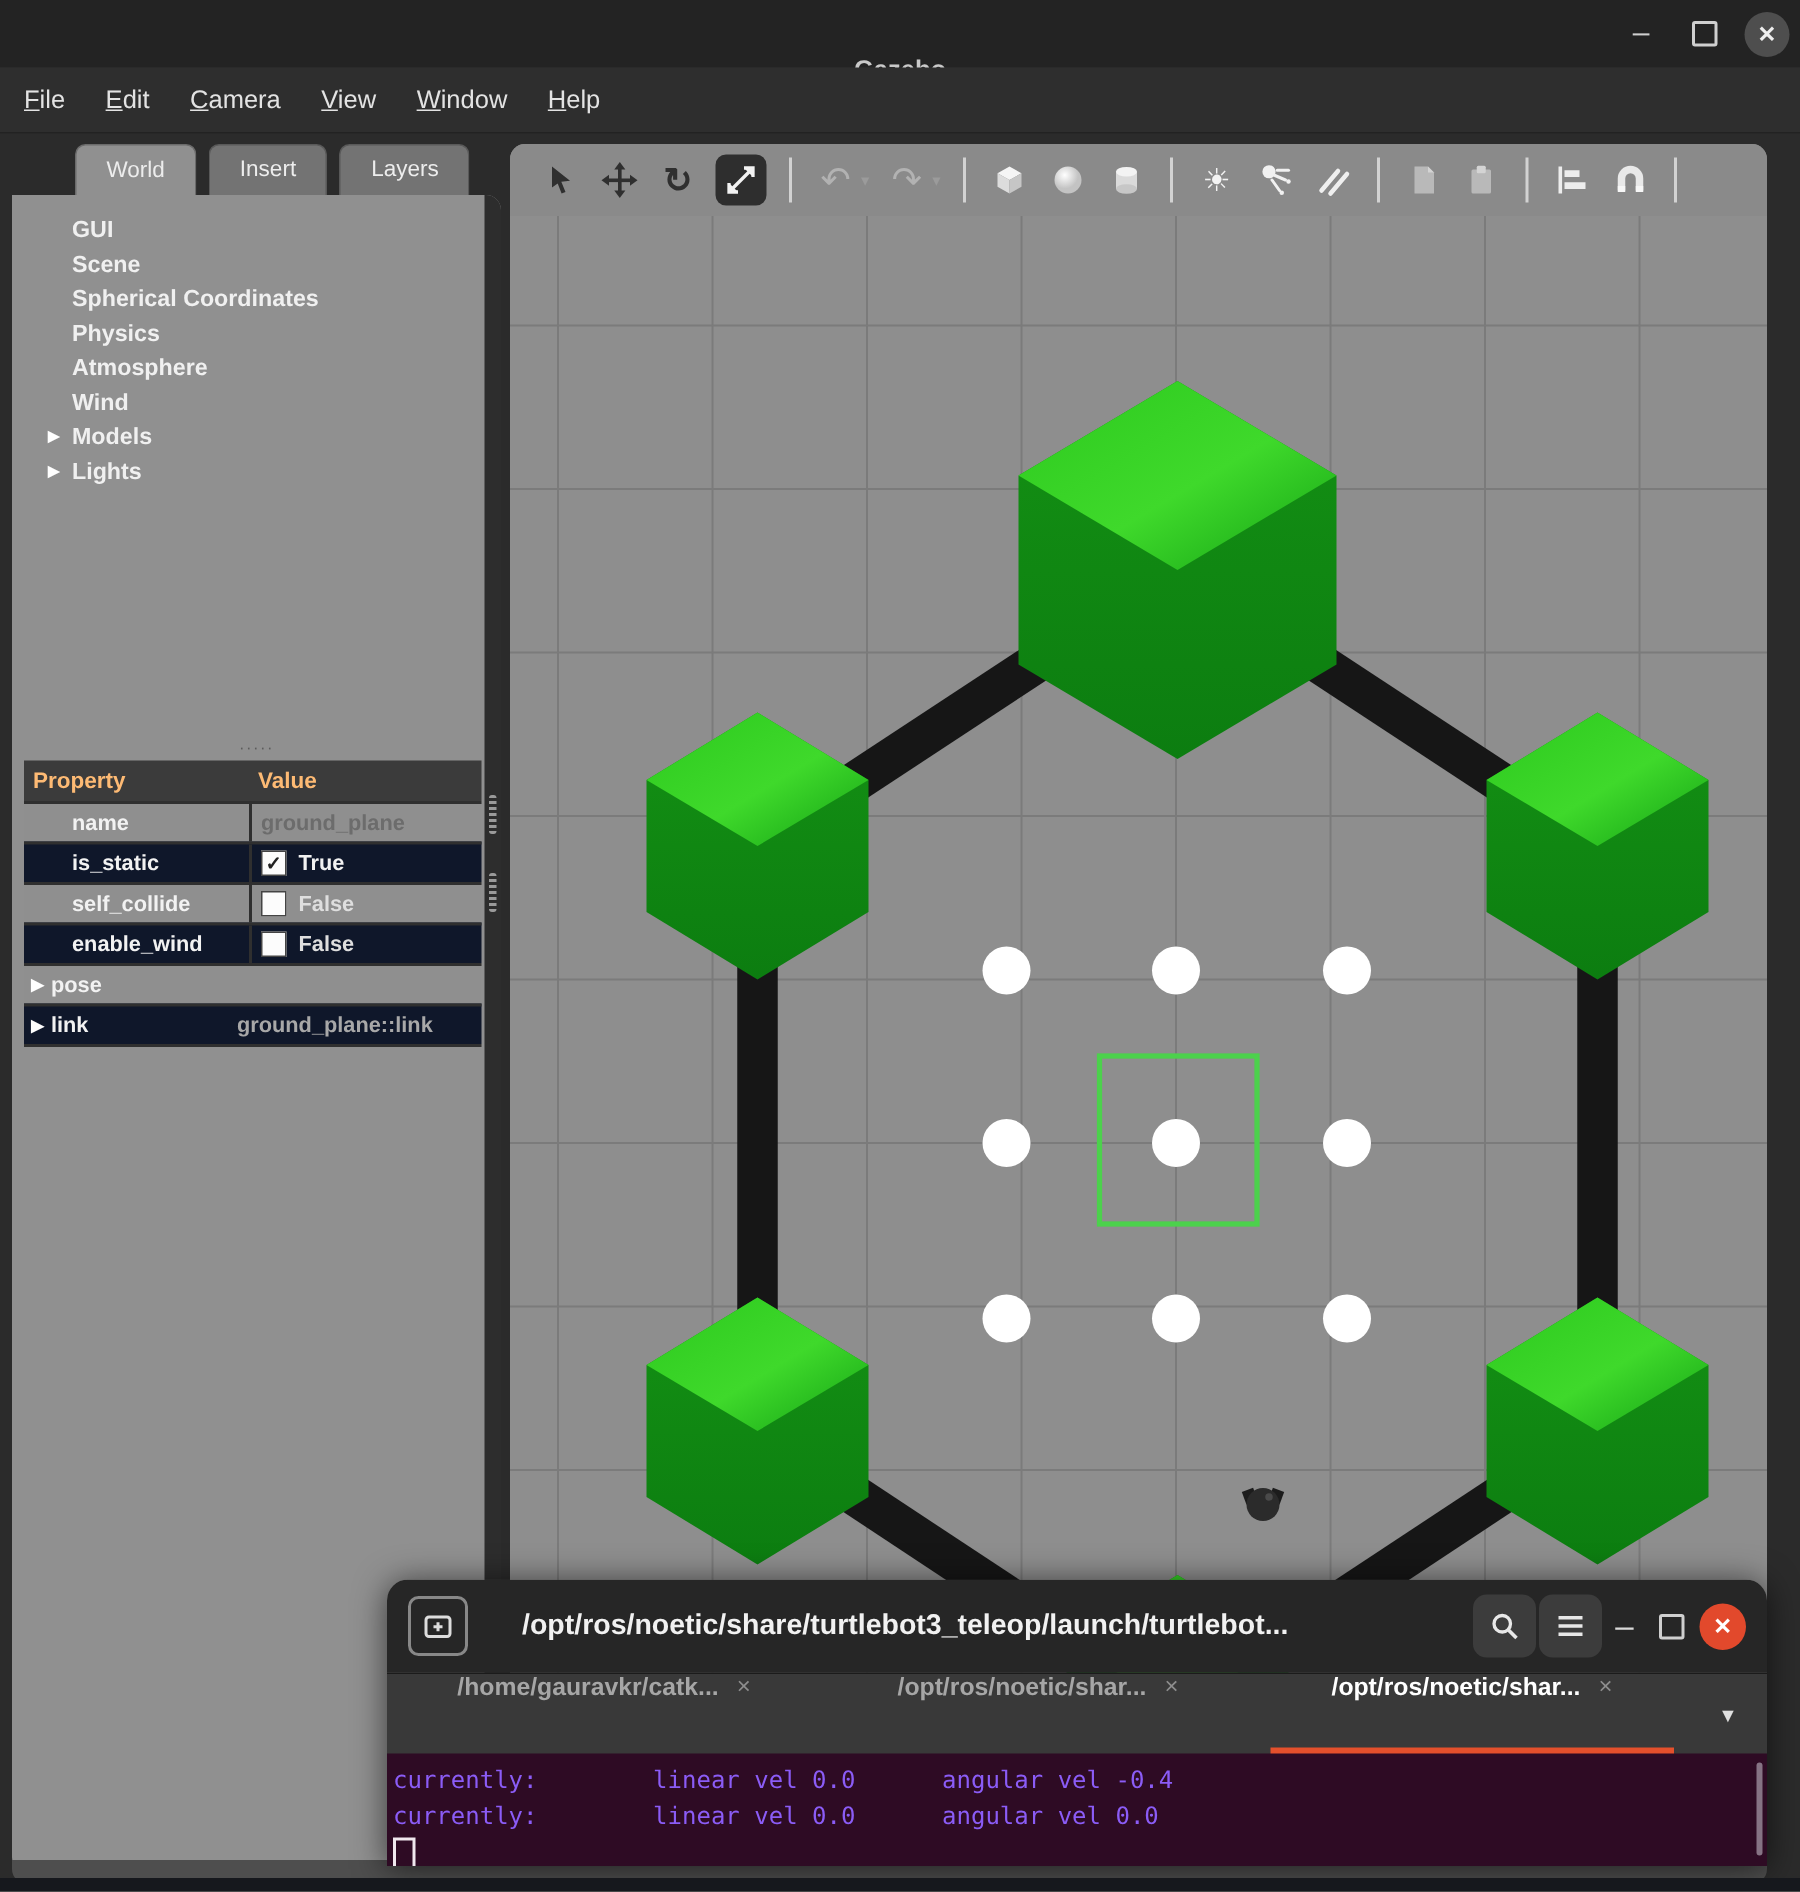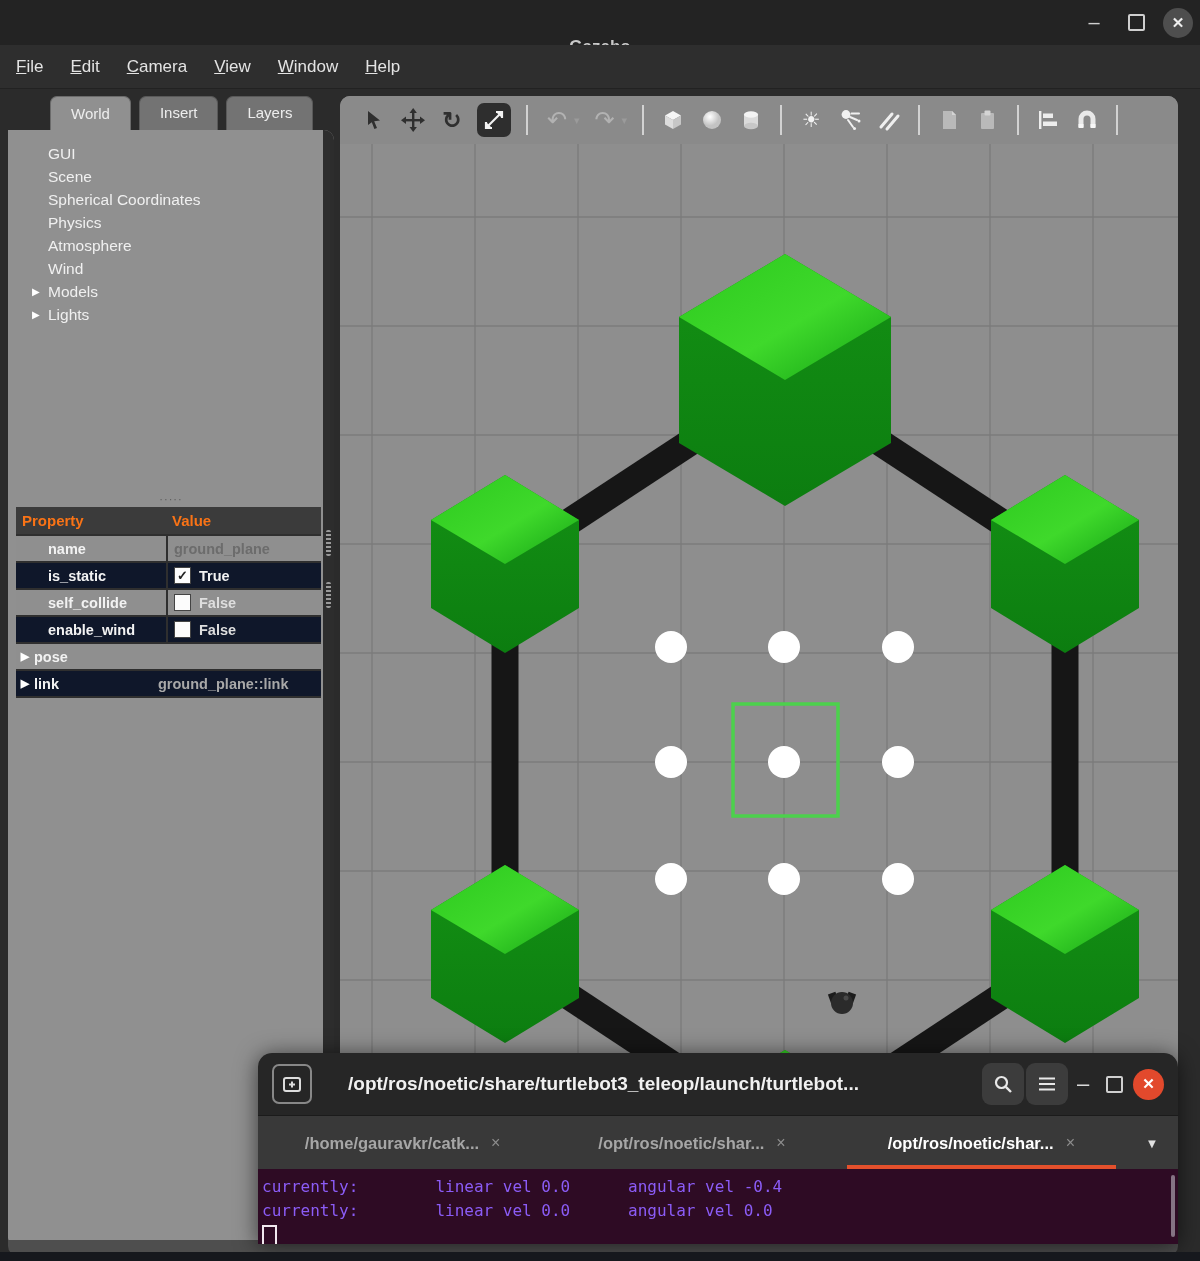--- a/index.html
+++ b/index.html
@@ -33,7 +33,7 @@
   .scrollhandle{position:absolute;right:3px;width:5px;height:26px;border-radius:2px;
          background:repeating-linear-gradient(#9a9a9a 0 2px,#2d2d2d 2px 4px);}
   .tree{padding-top:12px;height:365px;box-sizing:border-box;}
-  .titem{height:23px;line-height:23px;padding-left:40px;color:#f0f0f0;font-size:15.5px;position:relative;}
+  .titem{height:23px;line-height:23px;padding-left:40px;color:#f0f0f0;font-size:15.5px;position:relative;font-weight:bold;}
   .titem .tri{position:absolute;left:24px;top:0;font-size:10px;color:#fff;}
   .splitter{height:12px;line-height:8px;text-align:center;color:#5c5c5c;font-size:11px;letter-spacing:1px;}
   .ptable{margin:0 13px 0 8px;border-bottom:2px solid #2f2f2f;}

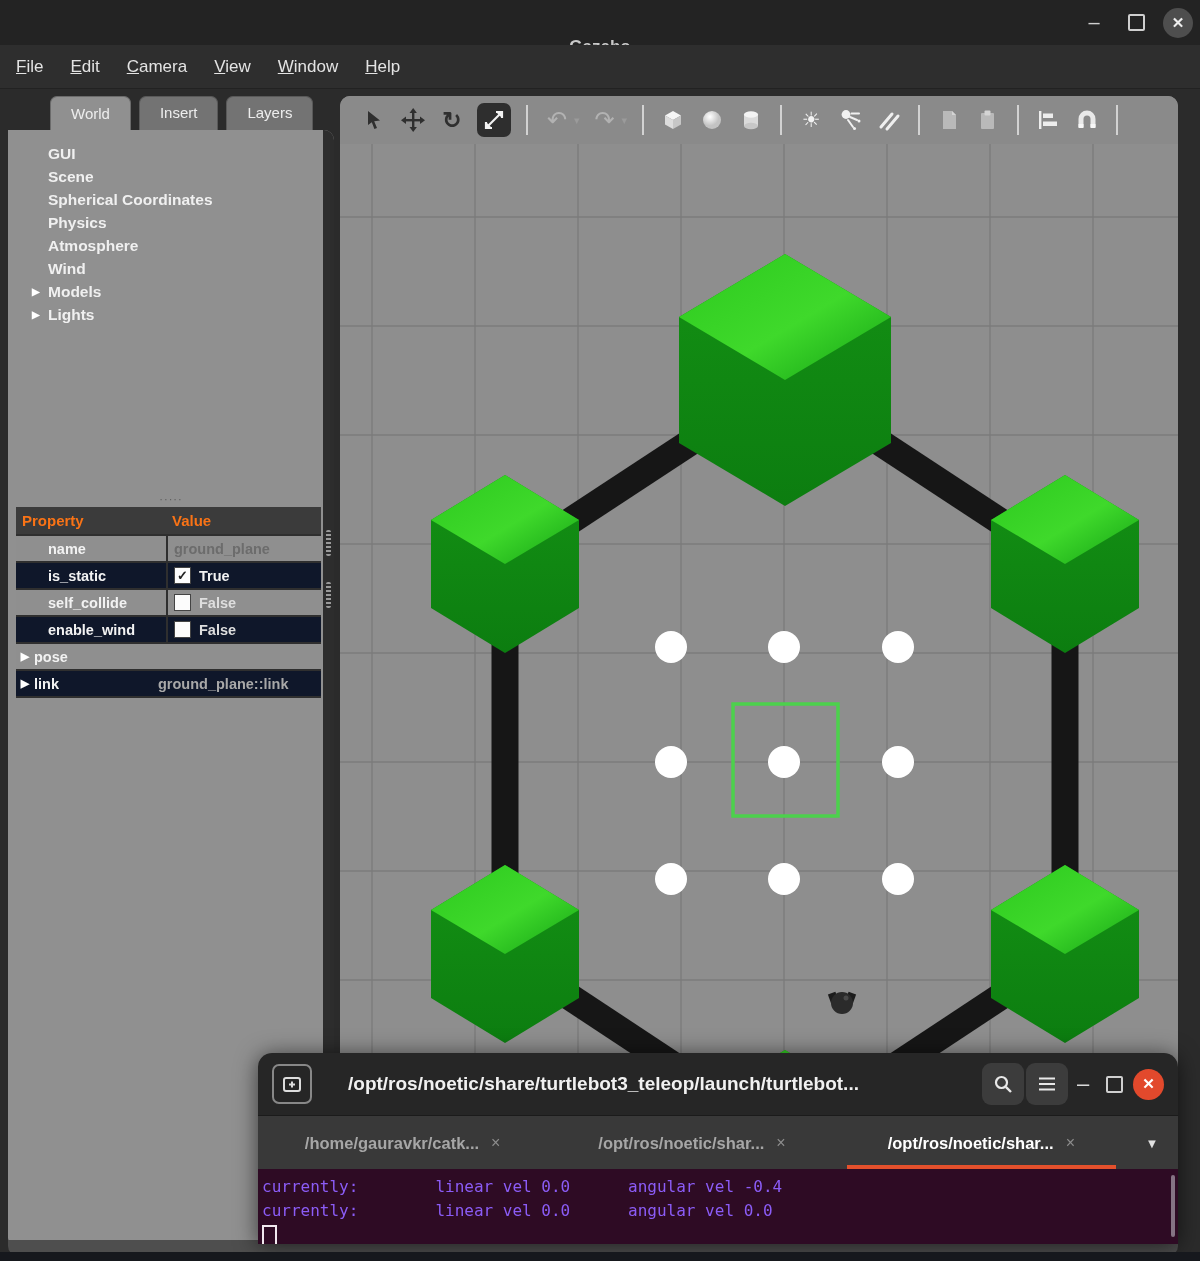--- a/index.html
+++ b/index.html
@@ -37,7 +37,7 @@
   .titem .tri{position:absolute;left:24px;top:0;font-size:10px;color:#fff;}
   .splitter{height:12px;line-height:8px;text-align:center;color:#5c5c5c;font-size:11px;letter-spacing:1px;}
   .ptable{margin:0 13px 0 8px;border-bottom:2px solid #2f2f2f;}
-  .phead{display:flex;align-items:center;background:#3b3b3b;height:27px;color:#f97316;
+  .phead{display:flex;align-items:center;background:#3b3b3b;height:27px;color:#fdba74;
          font-weight:bold;font-size:15px;}
   .phead .c1{width:150px;padding-left:6px;}
   .prow{display:flex;align-items:center;height:25px;border-top:2px solid #2f2f2f;

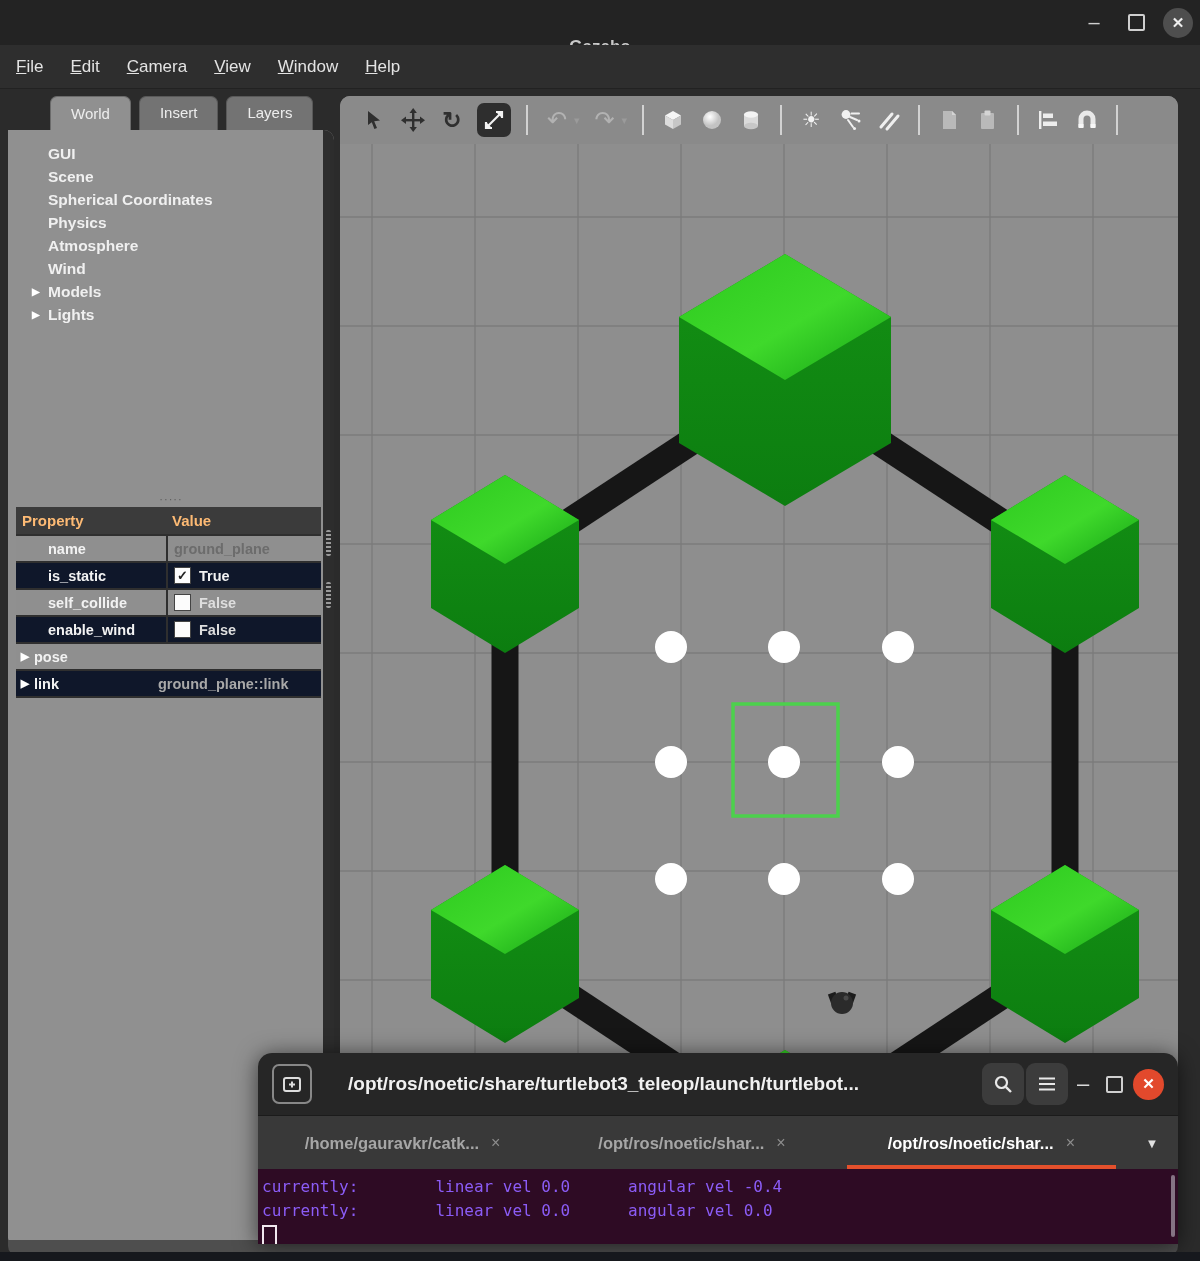--- a/index.html
+++ b/index.html
@@ -86,7 +86,7 @@
   .tclose-circle{width:31px;height:31px;border-radius:50%;background:#e2492c;color:#fff;
         display:flex;align-items:center;justify-content:center;font-size:15px;font-weight:bold;}
   .ttabs{height:54px;background:#393939;border-top:1px solid #1b1b1b;display:flex;}
-  .ttab{flex:1;position:relative;display:flex;align-items:center;justify-content:center;gap:12px;
+  .ttab{flex:1;position:relative;display:flex;justify-content:center;gap:12px;
         color:#a6a6a6;font-size:16.5px;font-weight:bold;}
   .ttab.active{color:#fff;}
   .tab-underline{position:absolute;left:10px;right:10px;bottom:0;height:5px;background:#e4502c;}

